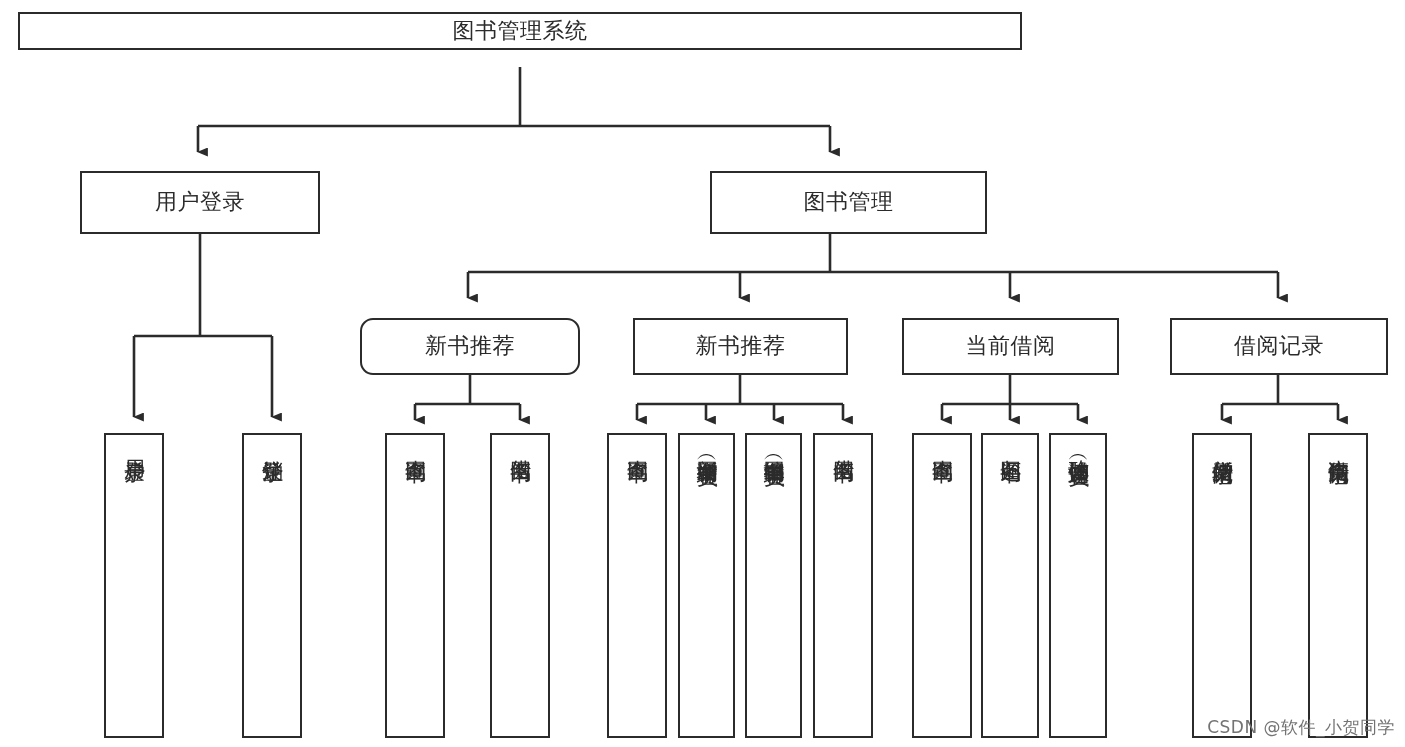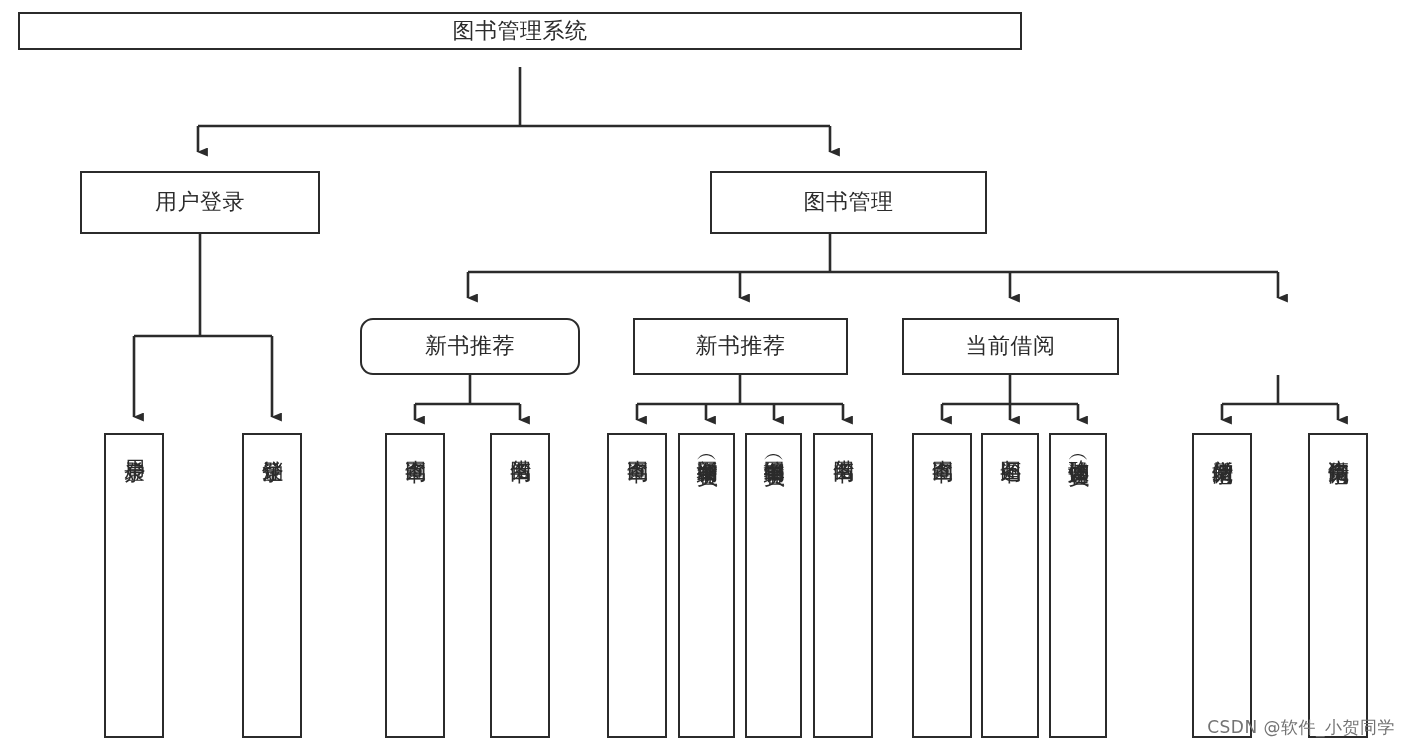--- a/index.html
+++ b/index.html
@@ -152,6 +152,9 @@
     <span class="node-label">当前借阅</span>
   </div>
 
+  <div class="node h" style="left:1170px; top:318px; width:218px; height:57px;">
+    <span class="node-label">借阅记录</span>
+  </div>
 
   <div class="node v" style="left:104px; top:433px; width:60px; height:305px;">
     <span class="node-label">用户登录</span>

